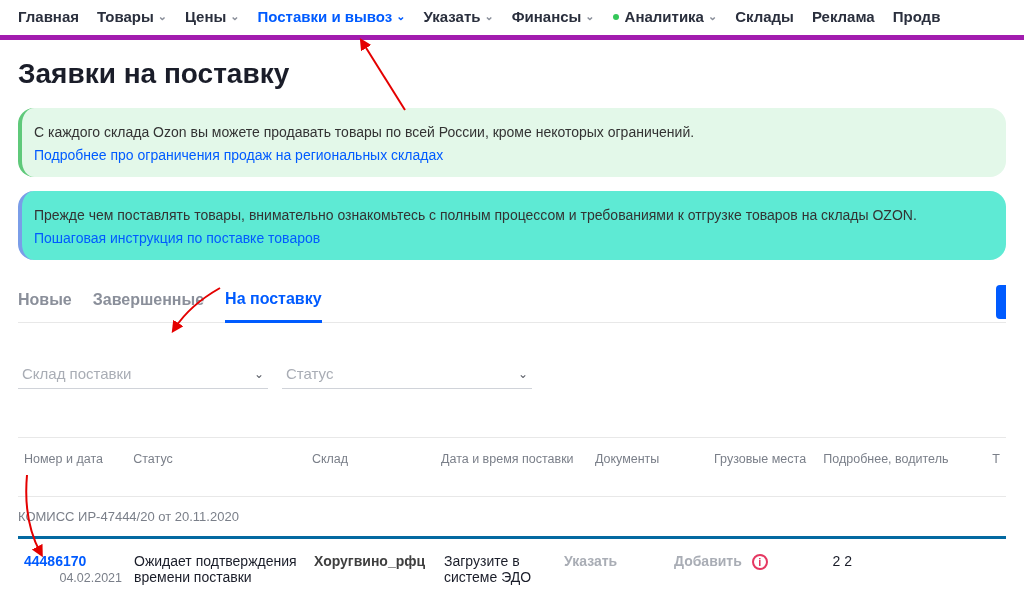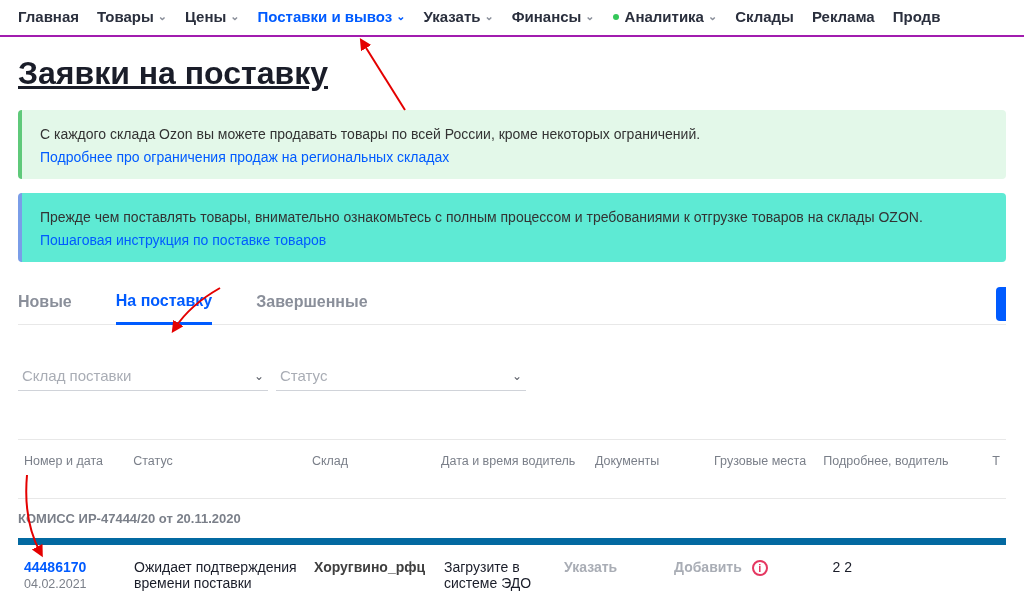--- a/index.html
+++ b/index.html
@@ -5,7 +5,7 @@
   * { box-sizing: border-box; margin: 0; padding: 0; }
   body { font-family: Arial, Helvetica, sans-serif; font-size: 14px; color: #1a1d29; background: #fff; width: 1024px; }
   
-  .topnav { display: flex; gap: 18px; padding: 8px 18px 10px; border-bottom: 2px solid #a21caf; font-size: 15px; font-weight: 600; color: #2a2f3d; white-space: nowrap; overflow: hidden; }
+  .topnav { display: flex; gap: 18px; padding: 8px 18px 10px; border-bottom: 5px solid #a21caf; font-size: 15px; font-weight: 600; color: #2a2f3d; white-space: nowrap; overflow: hidden; }
   .topnav .nav-item { display: flex; align-items: center; gap: 4px; cursor: pointer; }
   .topnav .nav-item.active { color: #005bff; }
   .topnav .nav-item .chev { font-size: 11px; color: #8a8f9a; }

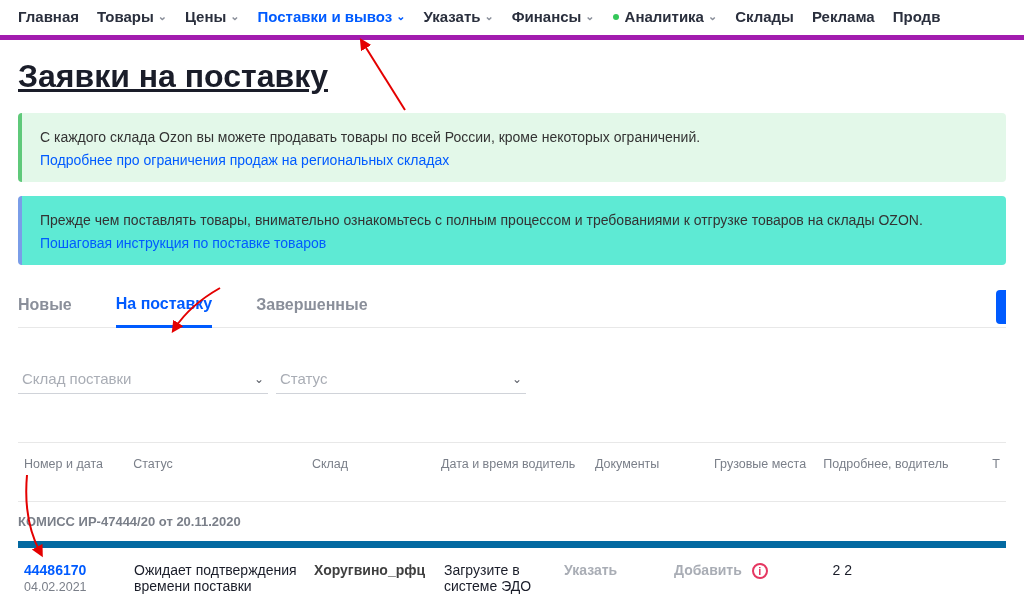--- a/index.html
+++ b/index.html
@@ -13,7 +13,7 @@
   .topnav .dot { width: 6px; height: 6px; background: #34c759; border-radius: 50%; display: inline-block; margin-right: 2px; }
   
   .page { padding: 18px 18px 0; }
-  h1 { font-size: 32px; font-weight: 800; margin-bottom: 18px; text-decoration: underline; }
+  h1 { font-size: 28px; font-weight: 800; margin-bottom: 18px; }
   
   .banner { border-radius: 4px; padding: 14px 18px; margin-bottom: 14px; }
   .banner-green { background: #e3f8e9; border-left: 4px solid #5fc97a; }

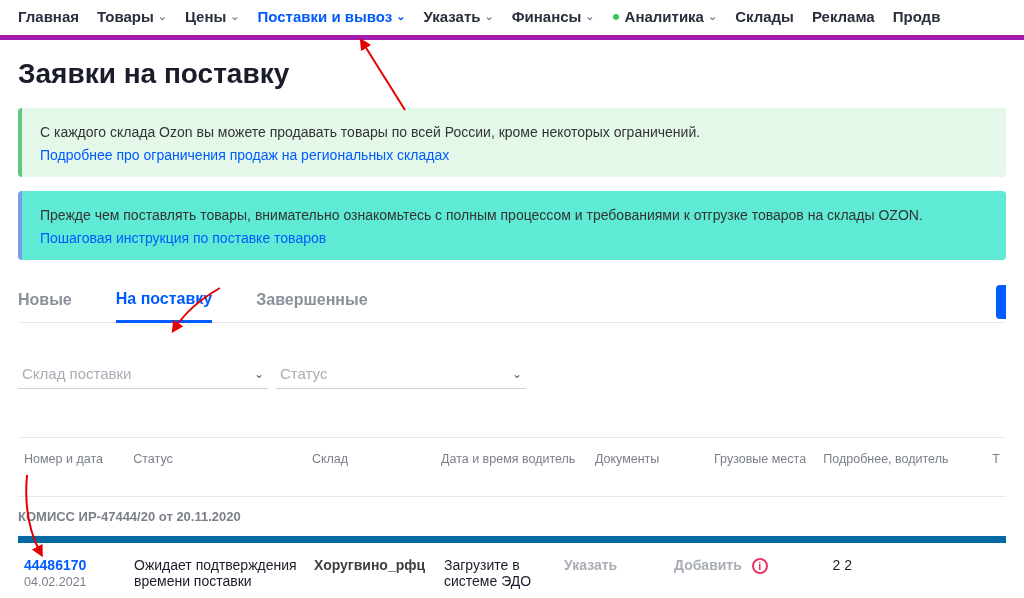--- a/index.html
+++ b/index.html
@@ -15,7 +15,7 @@
   .page { padding: 18px 18px 0; }
   h1 { font-size: 28px; font-weight: 800; margin-bottom: 18px; }
   
-  .banner { border-radius: 4px; padding: 14px 18px; margin-bottom: 14px; }
+  .banner { border-radius: 16px; padding: 14px 12px; margin-bottom: 14px; }
   .banner-green { background: #e3f8e9; border-left: 4px solid #5fc97a; }
   .banner-blue { background: #5eead4; border-left: 4px solid #7a9de8; }
   .banner p { font-size: 14px; line-height: 1.5; color: #333; }

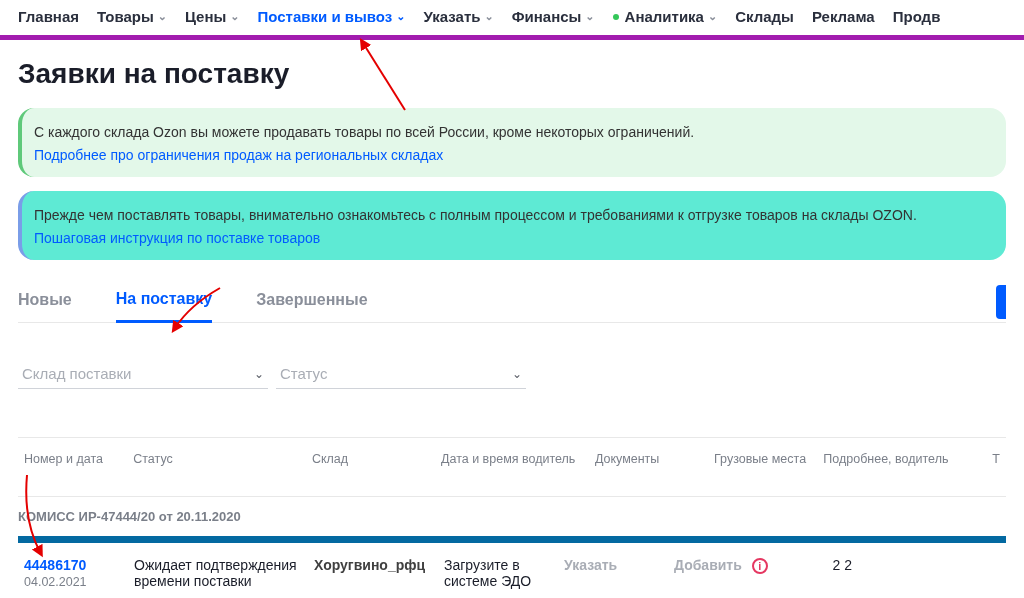--- a/index.html
+++ b/index.html
@@ -21,7 +21,7 @@
   .banner p { font-size: 14px; line-height: 1.5; color: #333; }
   .banner a { color: #005bff; text-decoration: none; display: inline-block; margin-top: 4px; }
   
-  .tabs { display: flex; gap: 44px; align-items: center; margin-top: 22px; border-bottom: 1px solid #e8e8e8; position: relative; }
+  .tabs { display: flex; gap: 21px; align-items: center; margin-top: 22px; border-bottom: 1px solid #e8e8e8; position: relative; }
   .tab { padding: 8px 0 12px; font-size: 16px; font-weight: 600; color: #8a8f9a; cursor: pointer; }
   .tab.active { color: #005bff; border-bottom: 3px solid #005bff; margin-bottom: -1px; }
   .tabs .side-btn { margin-left: auto; width: 10px; height: 34px; background: #005bff; border-radius: 4px 0 0 4px; }

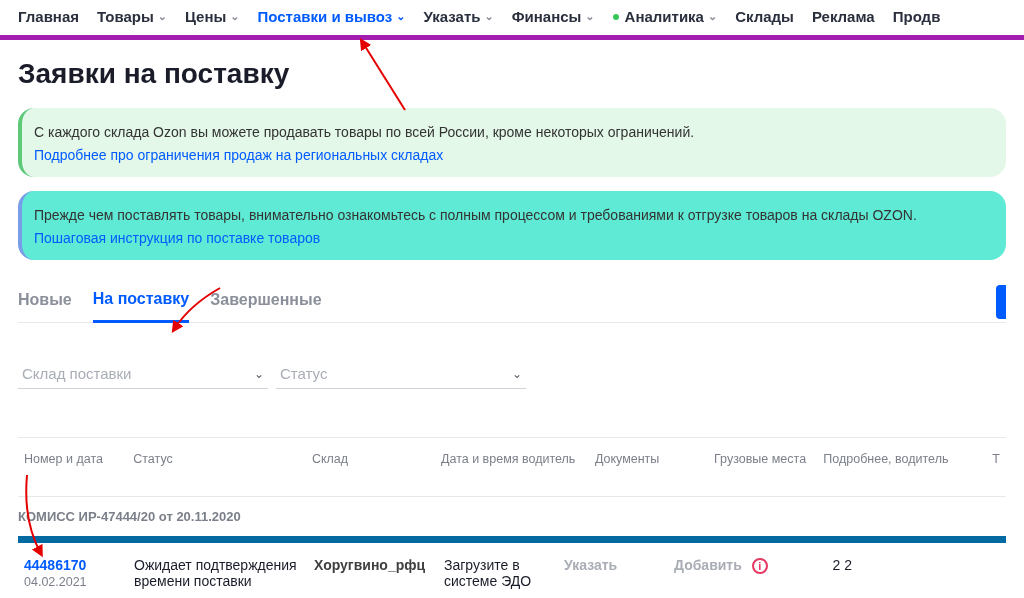--- a/index.html
+++ b/index.html
@@ -111,8 +111,8 @@
 
   <div class="tabs">
     <div class="tab">Новые</div>
+    <div class="tab">Завершенные</div>
     <div class="tab active">На поставку</div>
-    <div class="tab">Завершенные</div>
     <div class="side-btn"></div>
   </div>
 

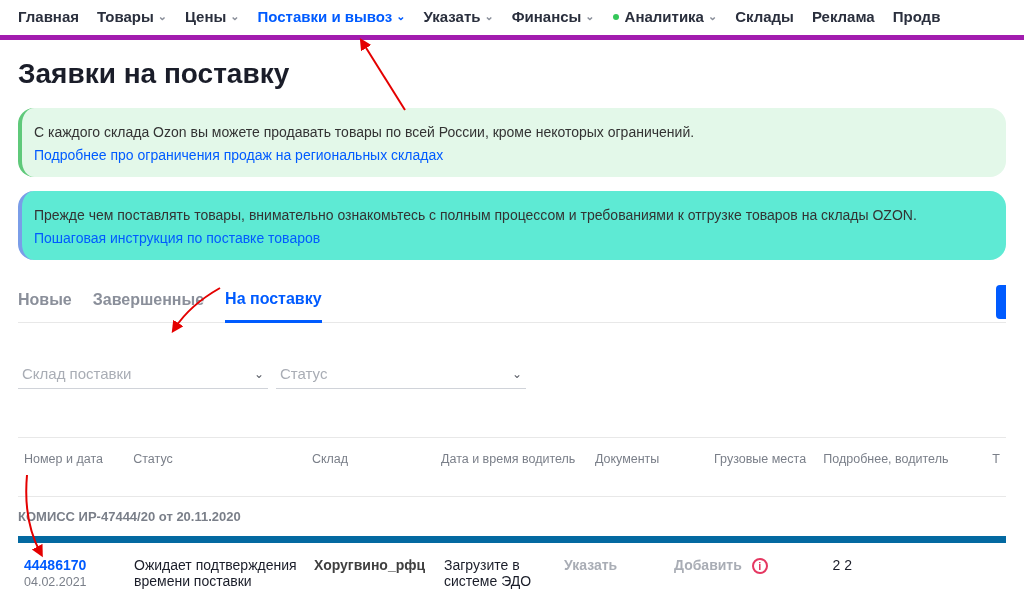--- a/index.html
+++ b/index.html
@@ -26,7 +26,7 @@
   .tab.active { color: #005bff; border-bottom: 3px solid #005bff; margin-bottom: -1px; }
   .tabs .side-btn { margin-left: auto; width: 10px; height: 34px; background: #005bff; border-radius: 4px 0 0 4px; }
   
-  .filters { display: flex; gap: 8px; padding: 36px 0 14px; }
+  .filters { display: flex; gap: 14px; padding: 36px 0 14px; }
   .filter { border-bottom: 1px solid #d0d3d9; padding: 6px 4px; min-width: 250px; display: flex; justify-content: space-between; align-items: center; color: #a9adb5; font-size: 15px; cursor: pointer; }
   .filter .chev { font-size: 12px; color: #5b5f68; }
   

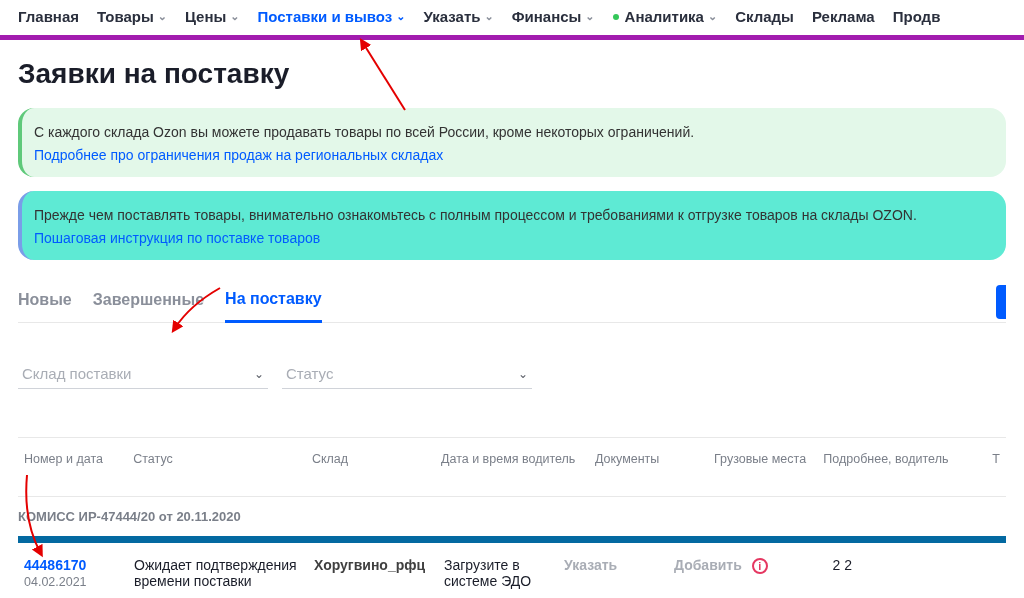--- a/index.html
+++ b/index.html
@@ -131,7 +131,7 @@
     <div class="col c-num">Номер и дата</div>
     <div class="col c-status">Статус</div>
     <div class="col c-whs">Склад</div>
-    <div class="col c-dt">Дата и время водитель</div>
+    <div class="col c-dt">Дата и время поставки</div>
     <div class="col c-doc">Документы</div>
     <div class="col c-cargo">Грузовые места</div>
     <div class="col c-car">Подробнее, водитель</div>

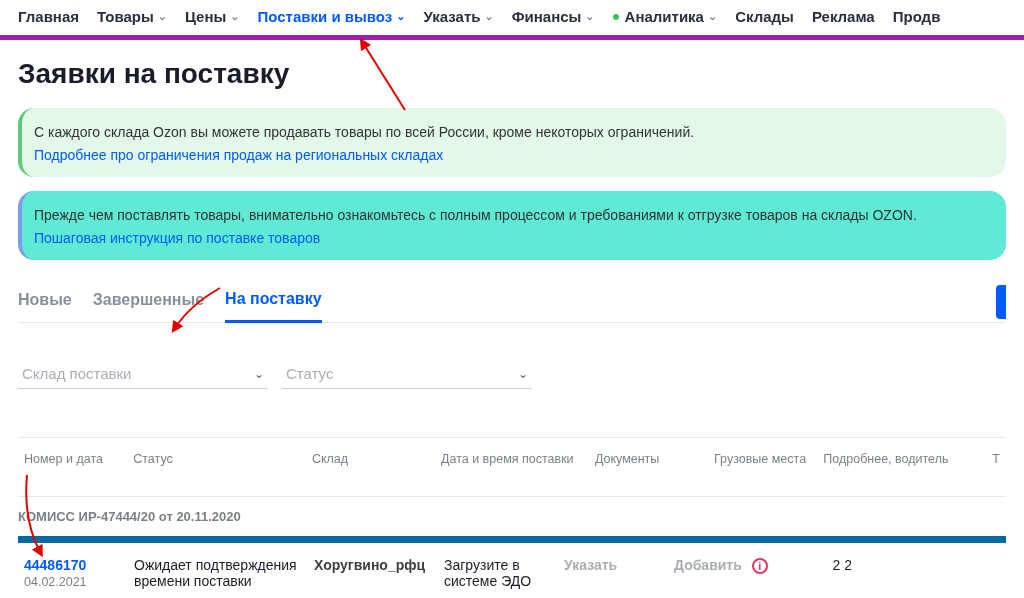--- a/index.html
+++ b/index.html
@@ -41,7 +41,7 @@
   .c-car { width: 150px; }
   .c-last { width: 40px; text-align: right; }
   
-  .grouprow { font-size: 13px; color: #7a7f89; padding: 12px 0; border-bottom: 7px solid #0369a1; font-weight: bold; }
+  .grouprow { font-size: 13px; color: #7a7f89; padding: 12px 0; border-bottom: 3px solid #0369a1; }
   
   .datarow { display: flex; align-items: flex-start; padding: 14px 0; font-size: 14px; }
   .datarow .order-id { color: #005bff; font-weight: 700; }

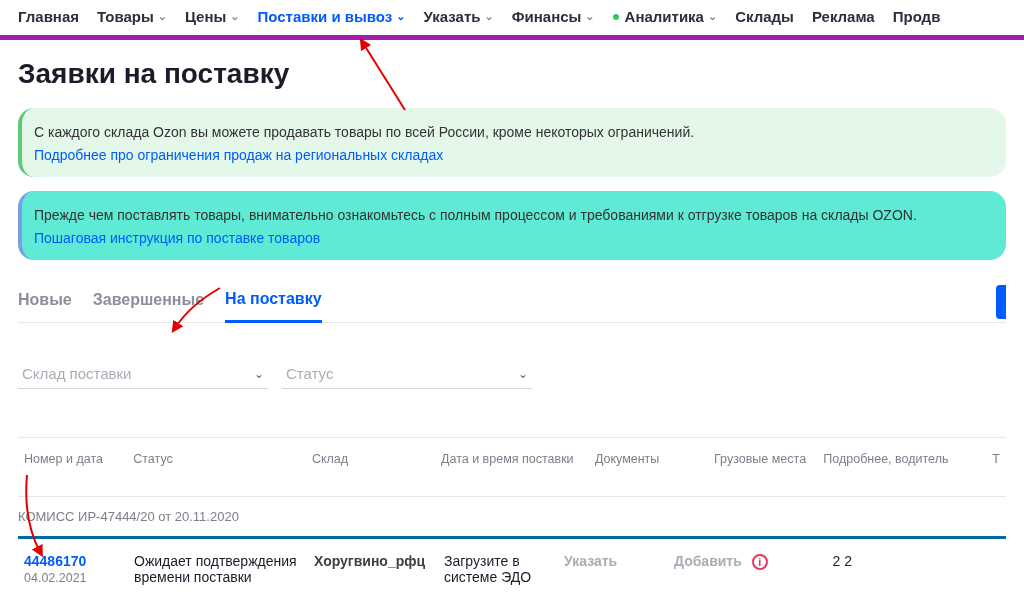--- a/index.html
+++ b/index.html
@@ -45,7 +45,7 @@
   
   .datarow { display: flex; align-items: flex-start; padding: 14px 0; font-size: 14px; }
   .datarow .order-id { color: #005bff; font-weight: 700; }
-  .datarow .order-date { color: #7a7f89; font-size: 12.5px; margin-top: 2px; }
+  .datarow .order-date { color: #7a7f89; font-size: 12.5px; margin-top: 2px; text-align: right; }
   .datarow .link { color: #404040; font-weight: 600; }
   .datarow .muted { color: #a9adb5; font-weight: 600; text-align: center; }
   .info-ico { display: inline-flex; width: 16px; height: 16px; border: 2px solid #e53761; color: #e53761; border-radius: 50%; font-size: 11px; font-weight: 700; align-items: center; justify-content: center; margin-left: 6px; }

